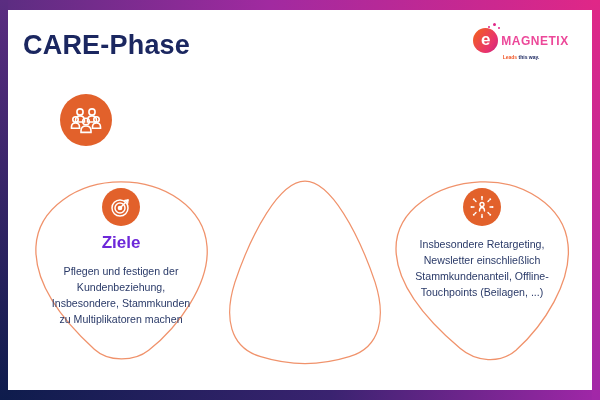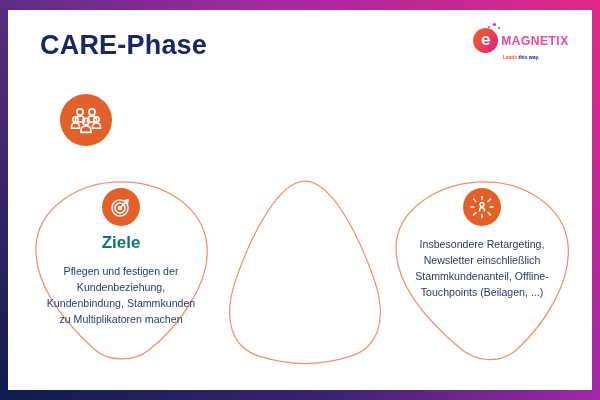--- a/index.html
+++ b/index.html
@@ -13,7 +13,7 @@
   .edge-left   { top:0; left:0; width:8px; height:400px; background:linear-gradient(180deg,#5B2D81 0%, #0E1C4C 100%); }
   .edge-right  { top:0; right:0; width:8px; height:400px; background:linear-gradient(180deg,#E02787 0%, #A127A8 100%); }
 
-  .title { position:absolute; left:40px; top:30px; font-size:27px; font-weight:bold; color:#1B2760; letter-spacing:.2px; }
+  .title { position:absolute; left:23px; top:30px; font-size:27px; font-weight:bold; color:#1B2760; letter-spacing:.2px; }
 
   
   .logo { position:absolute; right:24px; top:28px; width:110px; text-align:center; }

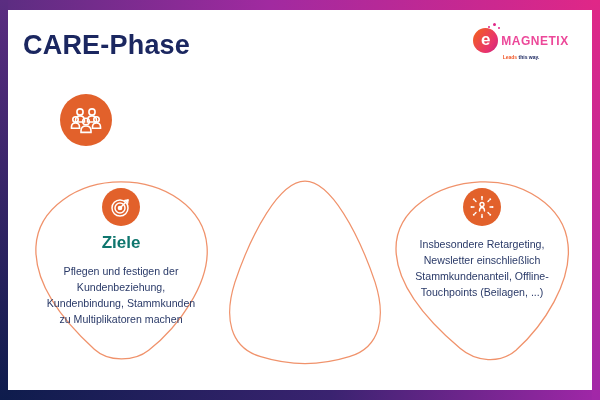--- a/index.html
+++ b/index.html
@@ -41,7 +41,7 @@
   .card svg.blob { position:absolute; inset:0; width:100%; height:100%; }
   .card-inner { position:relative; z-index:2; display:flex; flex-direction:column; align-items:center; text-align:center; padding-top:10px; }
   .card-icon { width:38px; height:38px; border-radius:50%; background:#E2612B; display:flex; align-items:center; justify-content:center; }
-  .card-title { margin-top:7px; font-size:17px; font-weight:bold; color:#0f766e; }
+  .card-title { margin-top:7px; font-size:17px; font-weight:bold; color:#6d28d9; }
   .card-body { margin-top:11px; font-size:10.6px; line-height:1.5; color:#2A3A68; }
   #card-0 { left:32px;  top:178px; width:178px; height:186px; }
   #card-1 { left:222px; top:176px; width:166px; height:194px; }

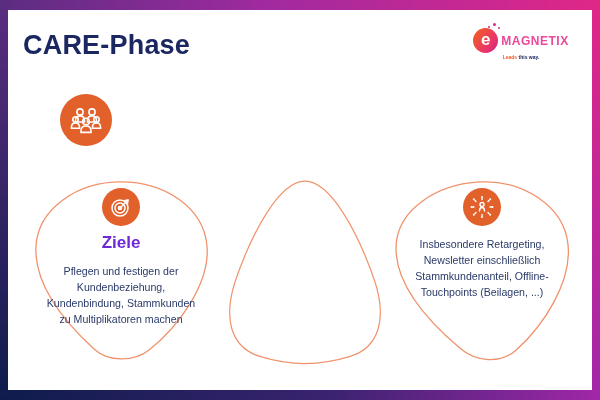--- a/index.html
+++ b/index.html
@@ -109,7 +109,7 @@
         </svg>
       </div>
       <div class="card-title">Ziele</div>
-      <div class="card-body">Pflegen und festigen der Kundenbeziehung, Kundenbindung, Stammkunden zu Multiplikatoren machen</div>
+      <div class="card-body">Pflegen und festigen der Kundenbeziehung, Insbesondere, Stammkunden zu Multiplikatoren machen</div>
     </div>
   </div>
 

